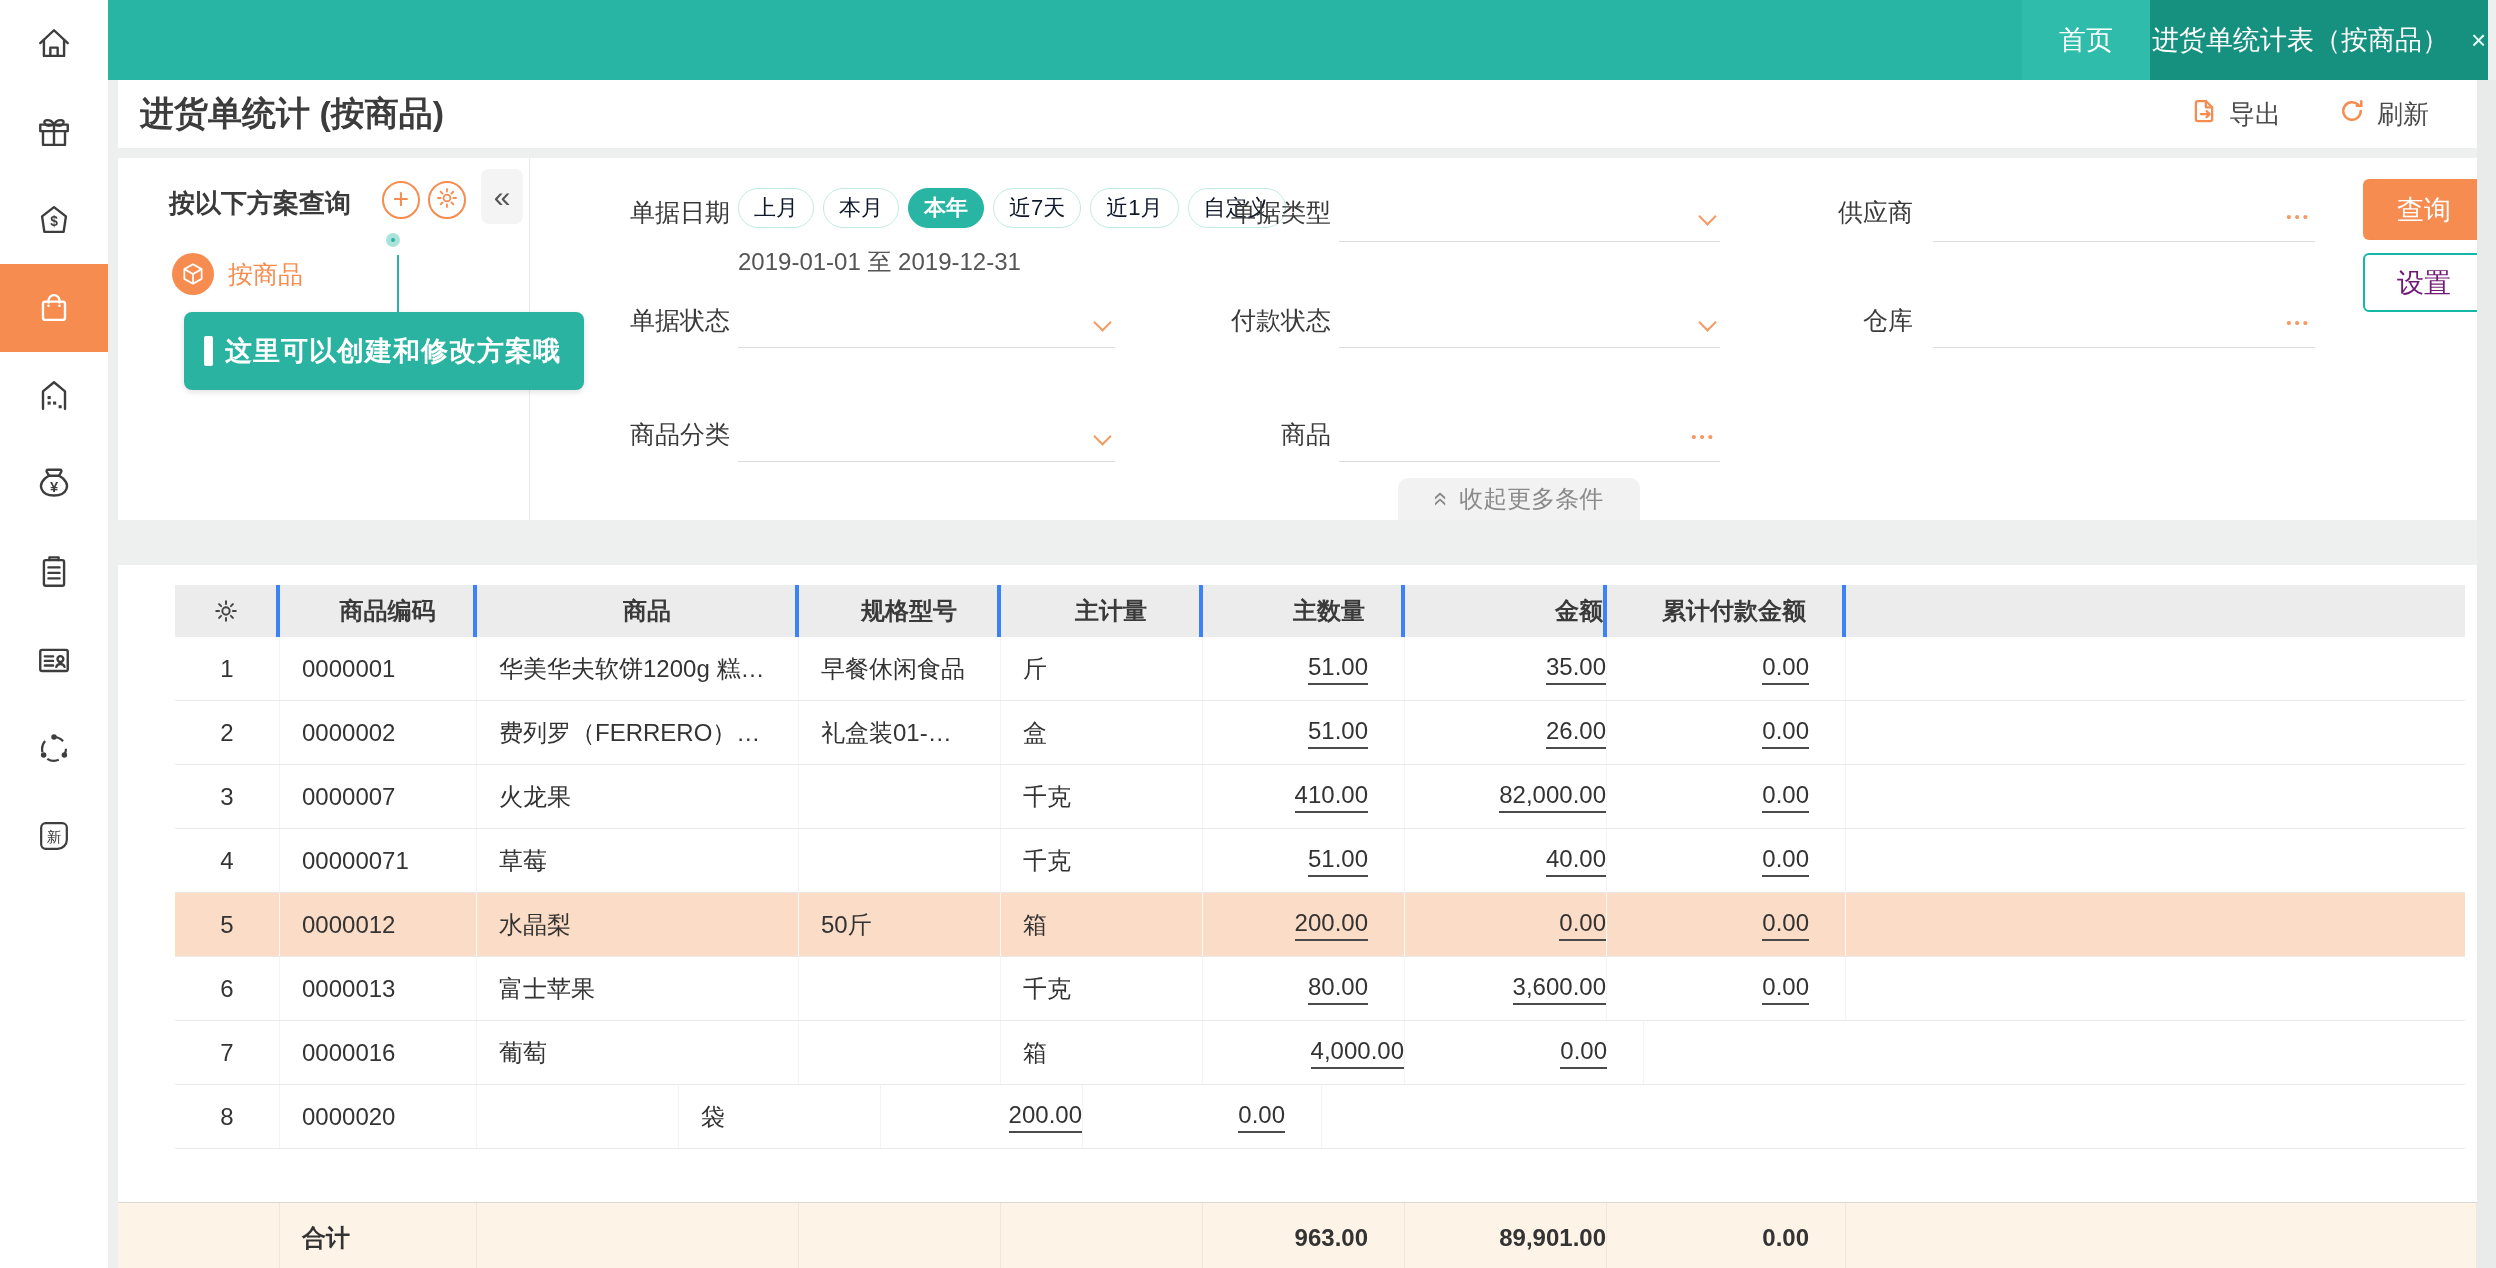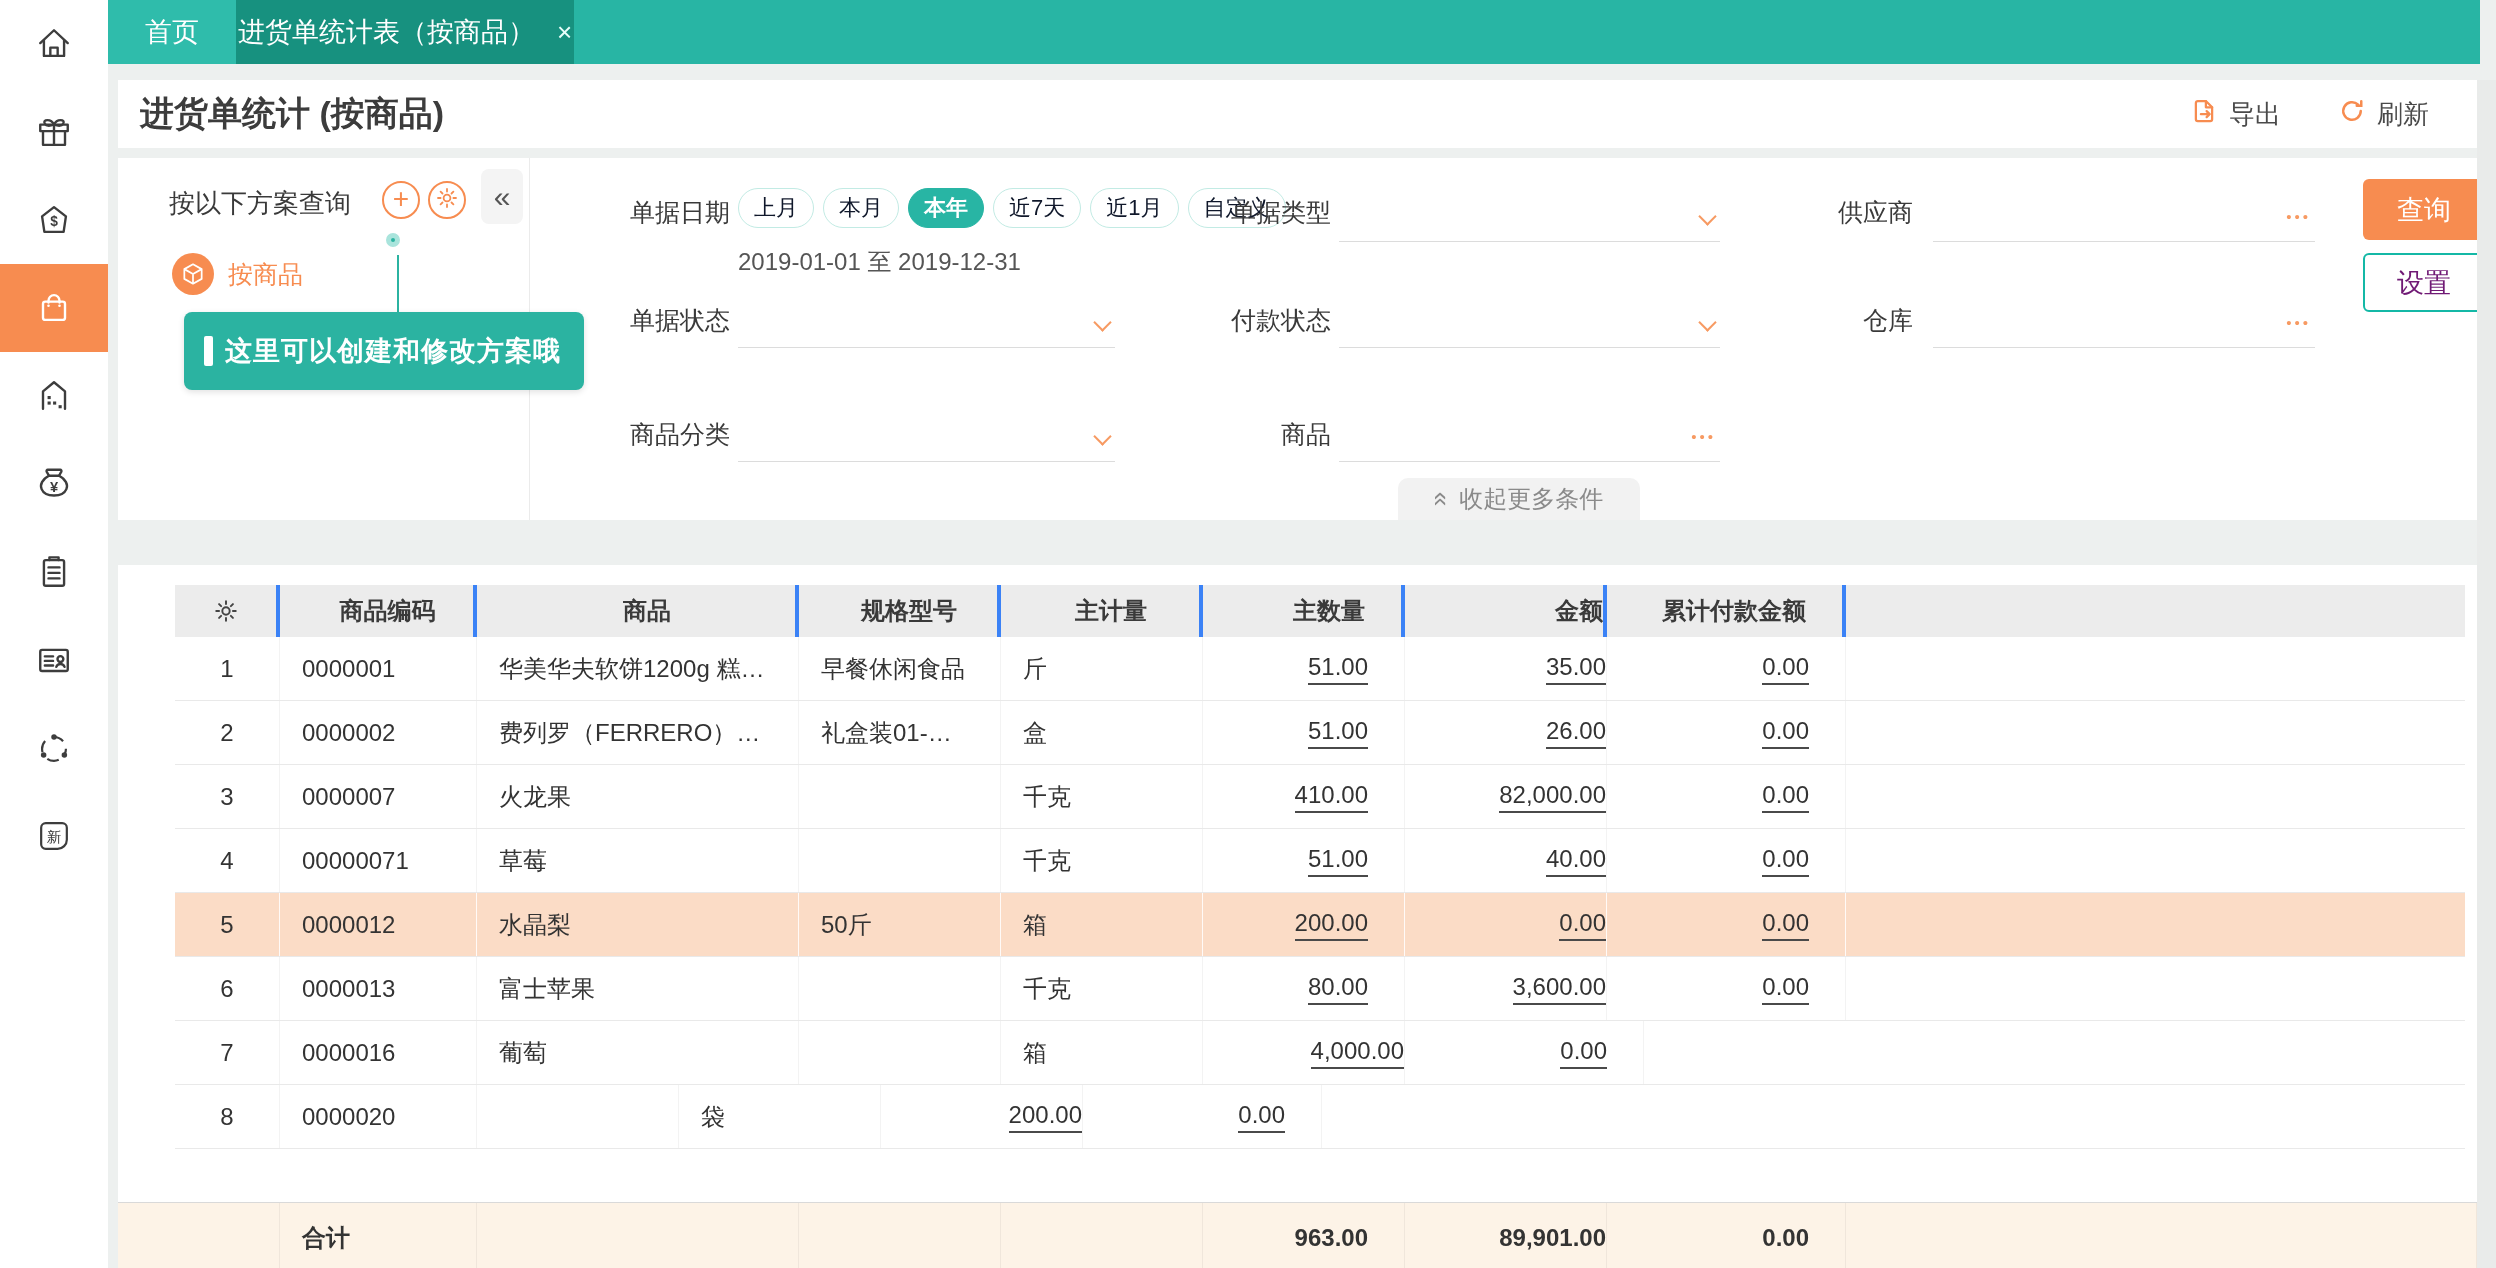--- a/index.html
+++ b/index.html
@@ -13,7 +13,7 @@
   .side-item.active { background:#f78c50; }
 
   
-  .topbar { position:absolute; left:108px; top:0; right:16px; height:64px; background:#28b5a4; display:flex; align-items:stretch; z-index:20; }
+  .topbar { position:absolute; left:108px; top:0; right:8px; height:80px; background:#28b5a4; display:flex; align-items:stretch; z-index:20;justify-content:flex-end; }
   .tab-home { width:128px; background:#2fbcab; color:#fff; font-size:27px; display:flex; align-items:center; justify-content:center; cursor:pointer; }
   .tab-active { width:338px; background:#17917f; color:#fff; font-size:27px; display:flex; align-items:center; justify-content:center; gap:22px; cursor:pointer; }
   .tab-close { font-size:26px; color:#e8fffb; cursor:pointer; }

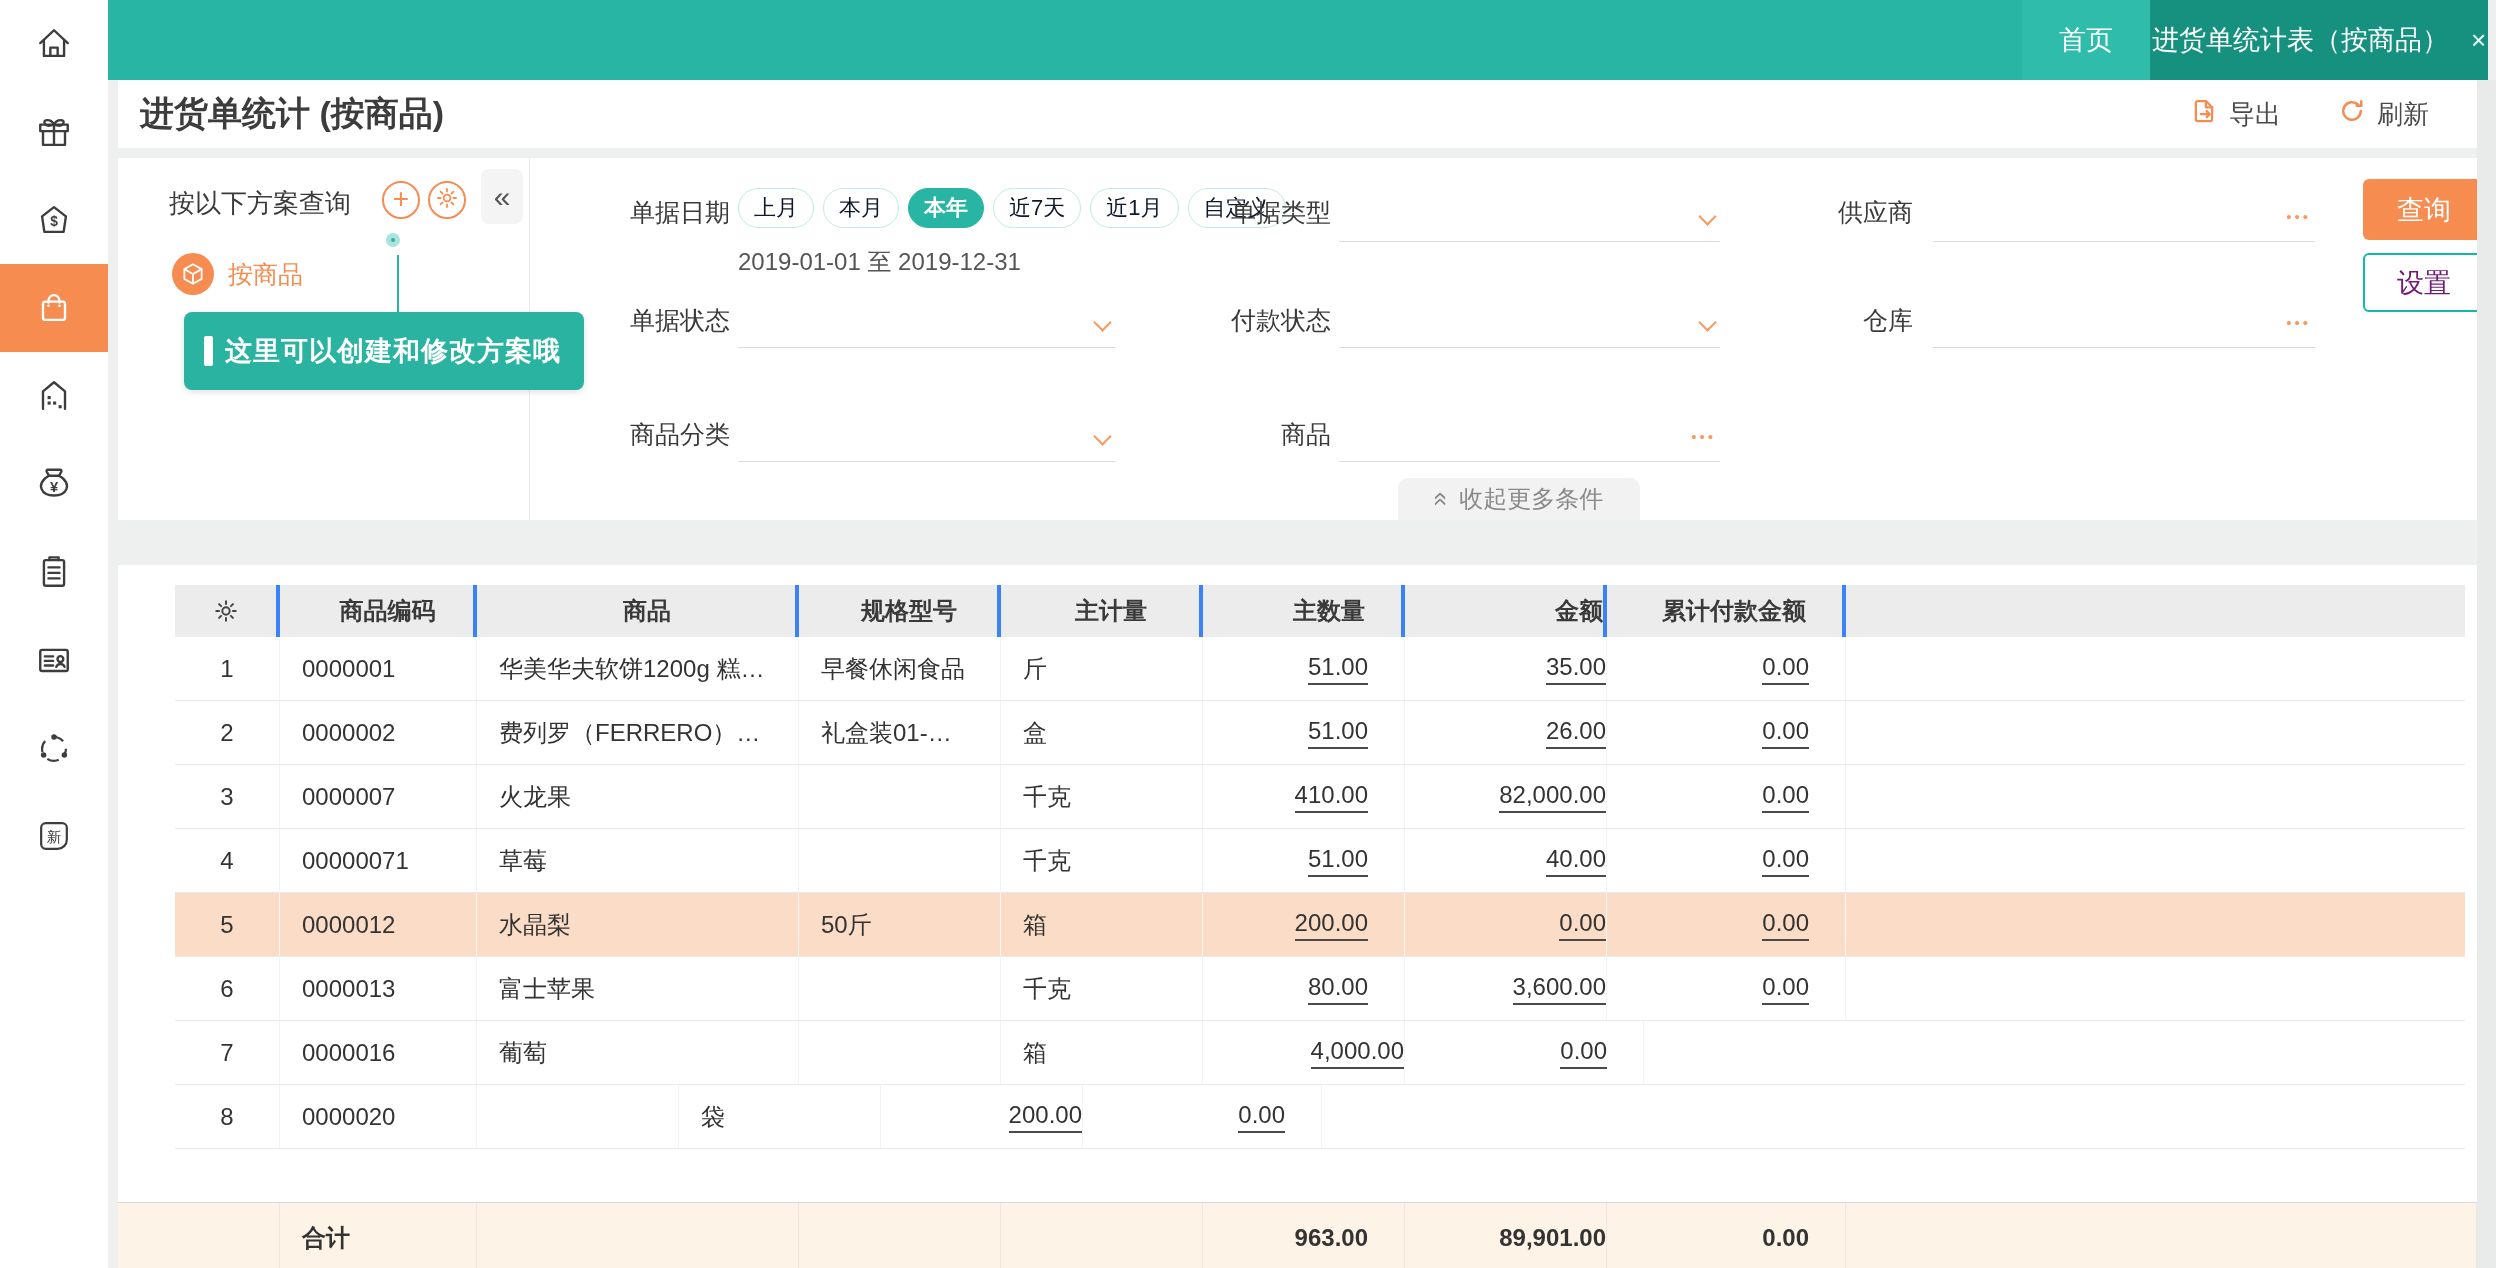--- a/index.html
+++ b/index.html
@@ -29,7 +29,7 @@
 
   
   .scheme-panel { position:absolute; left:0; top:0; width:412px; height:100%; border-right:1px solid #ebebeb; }
-  .scheme-head { position:absolute; left:51px; top:28px; font-size:26px; font-weight:400; color:#3a3a3a; }
+  .scheme-head { position:absolute; left:51px; top:28px; font-size:26px; font-weight:700; color:#3a3a3a; }
   .circle-btn { position:absolute; top:23px; width:38px; height:38px; border:2px solid #f78c50; border-radius:50%; color:#f78c50; display:flex; align-items:center; justify-content:center; cursor:pointer; background:#fff; }
   .circle-btn.plus { left:264px; font-size:28px; line-height:1; padding-bottom:3px; }
   .circle-btn.gear { left:310px; }

